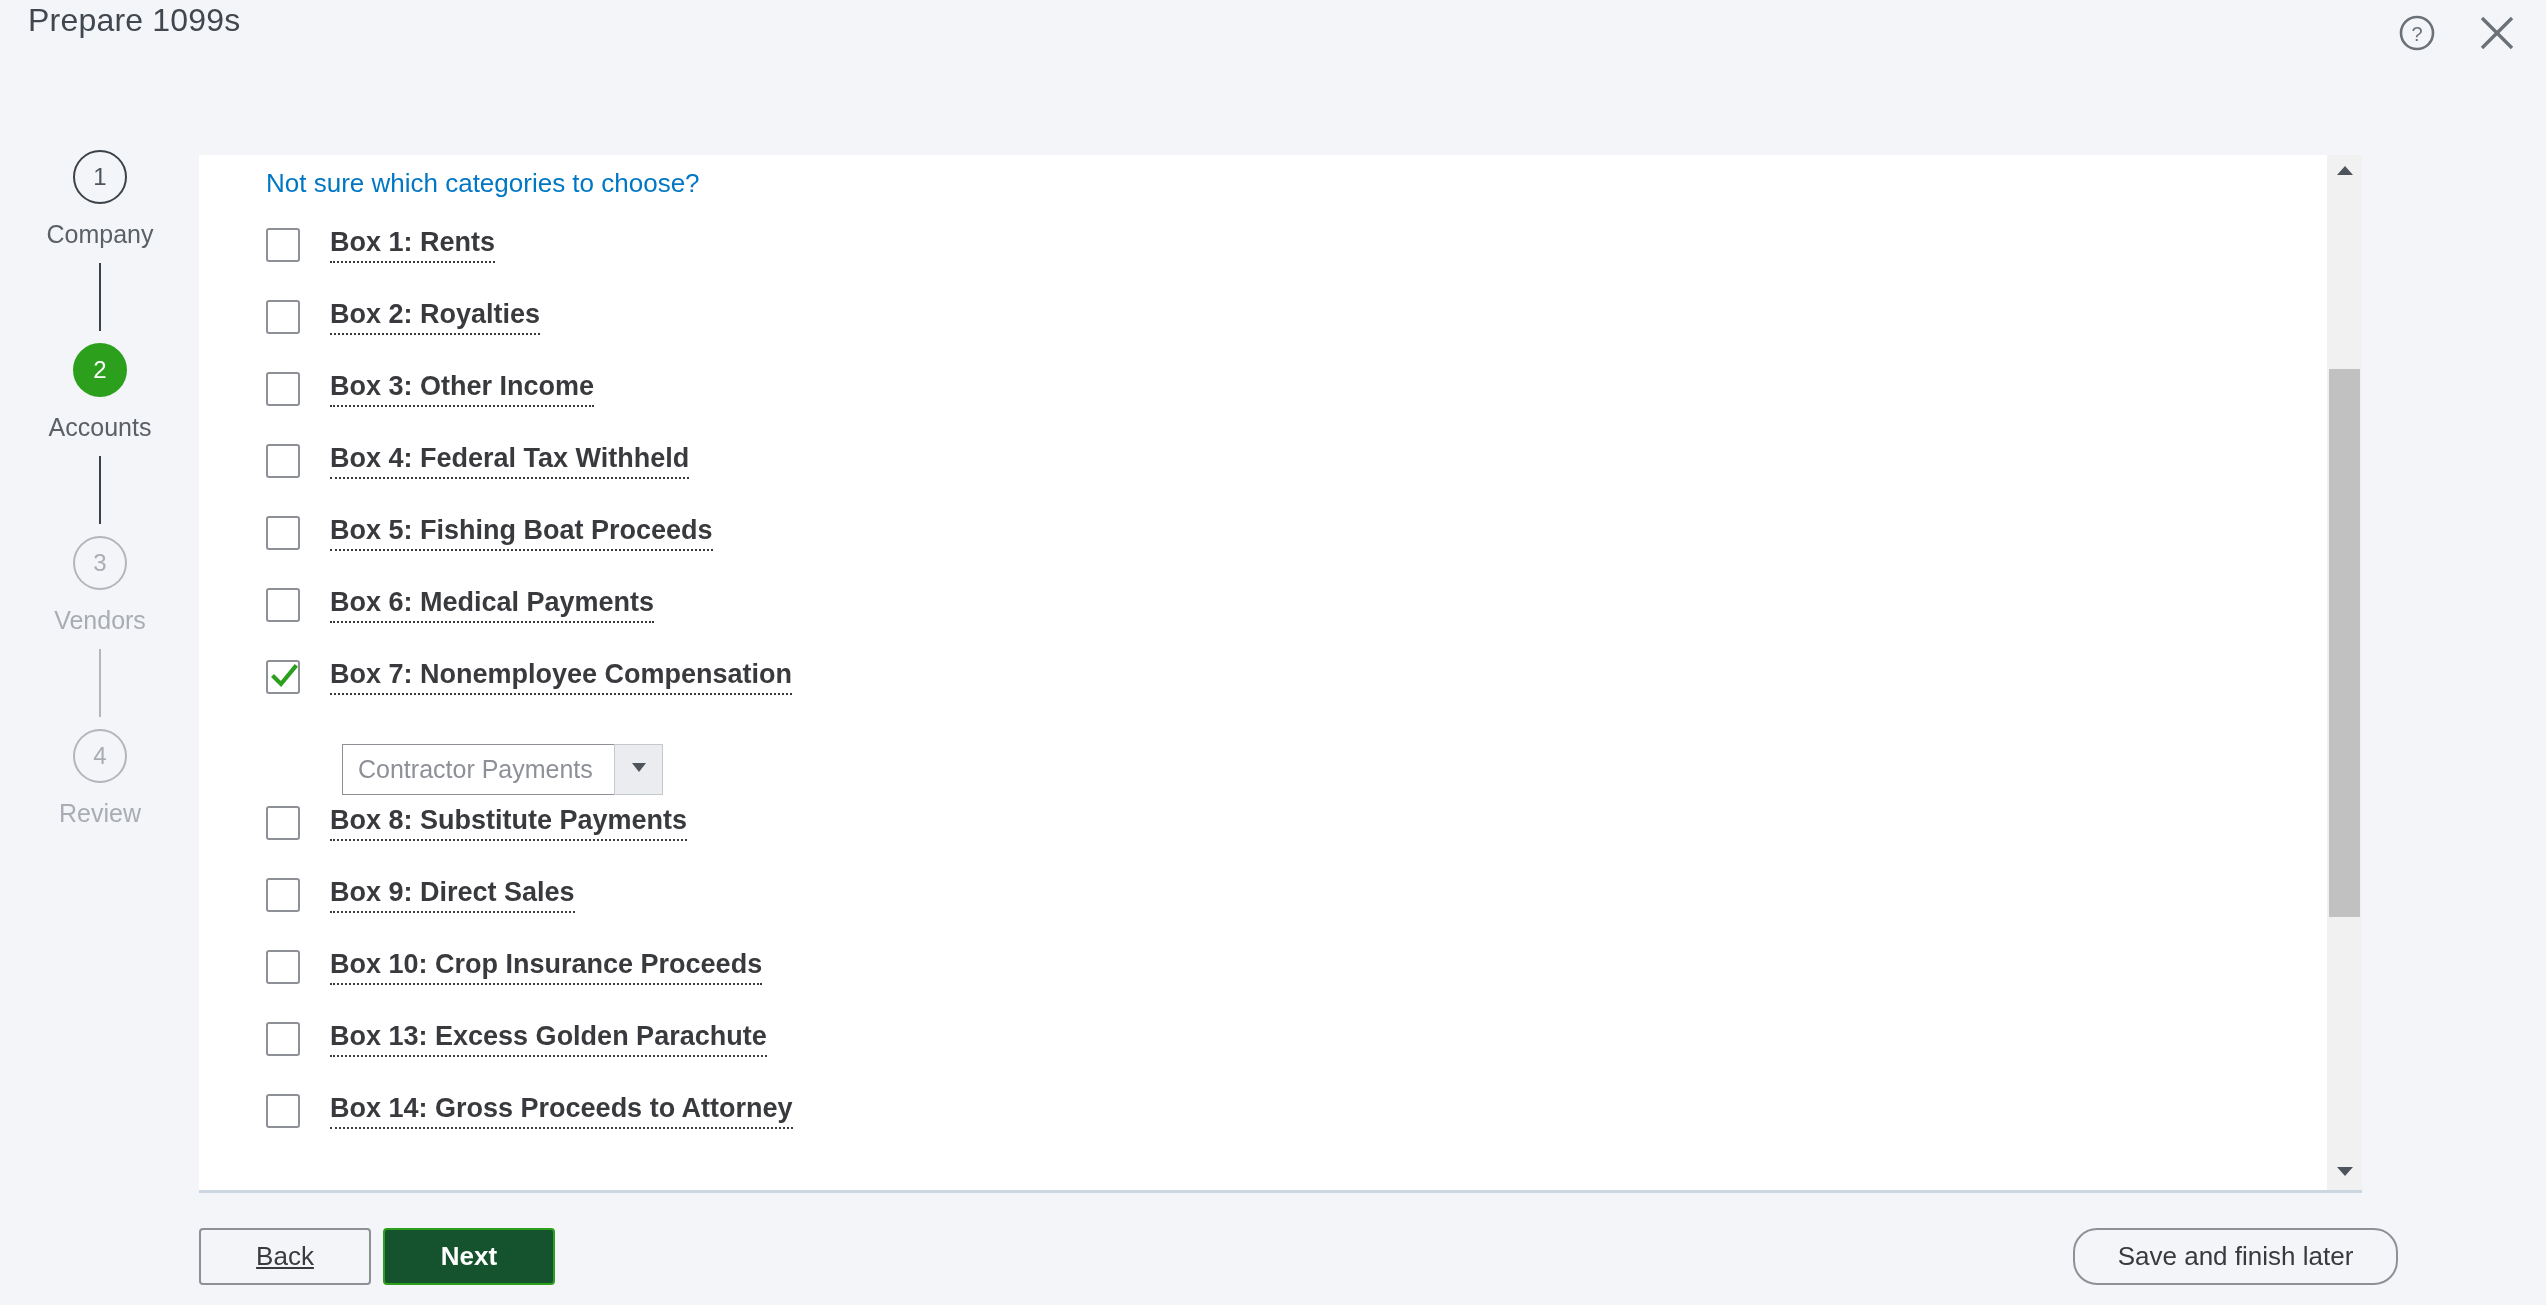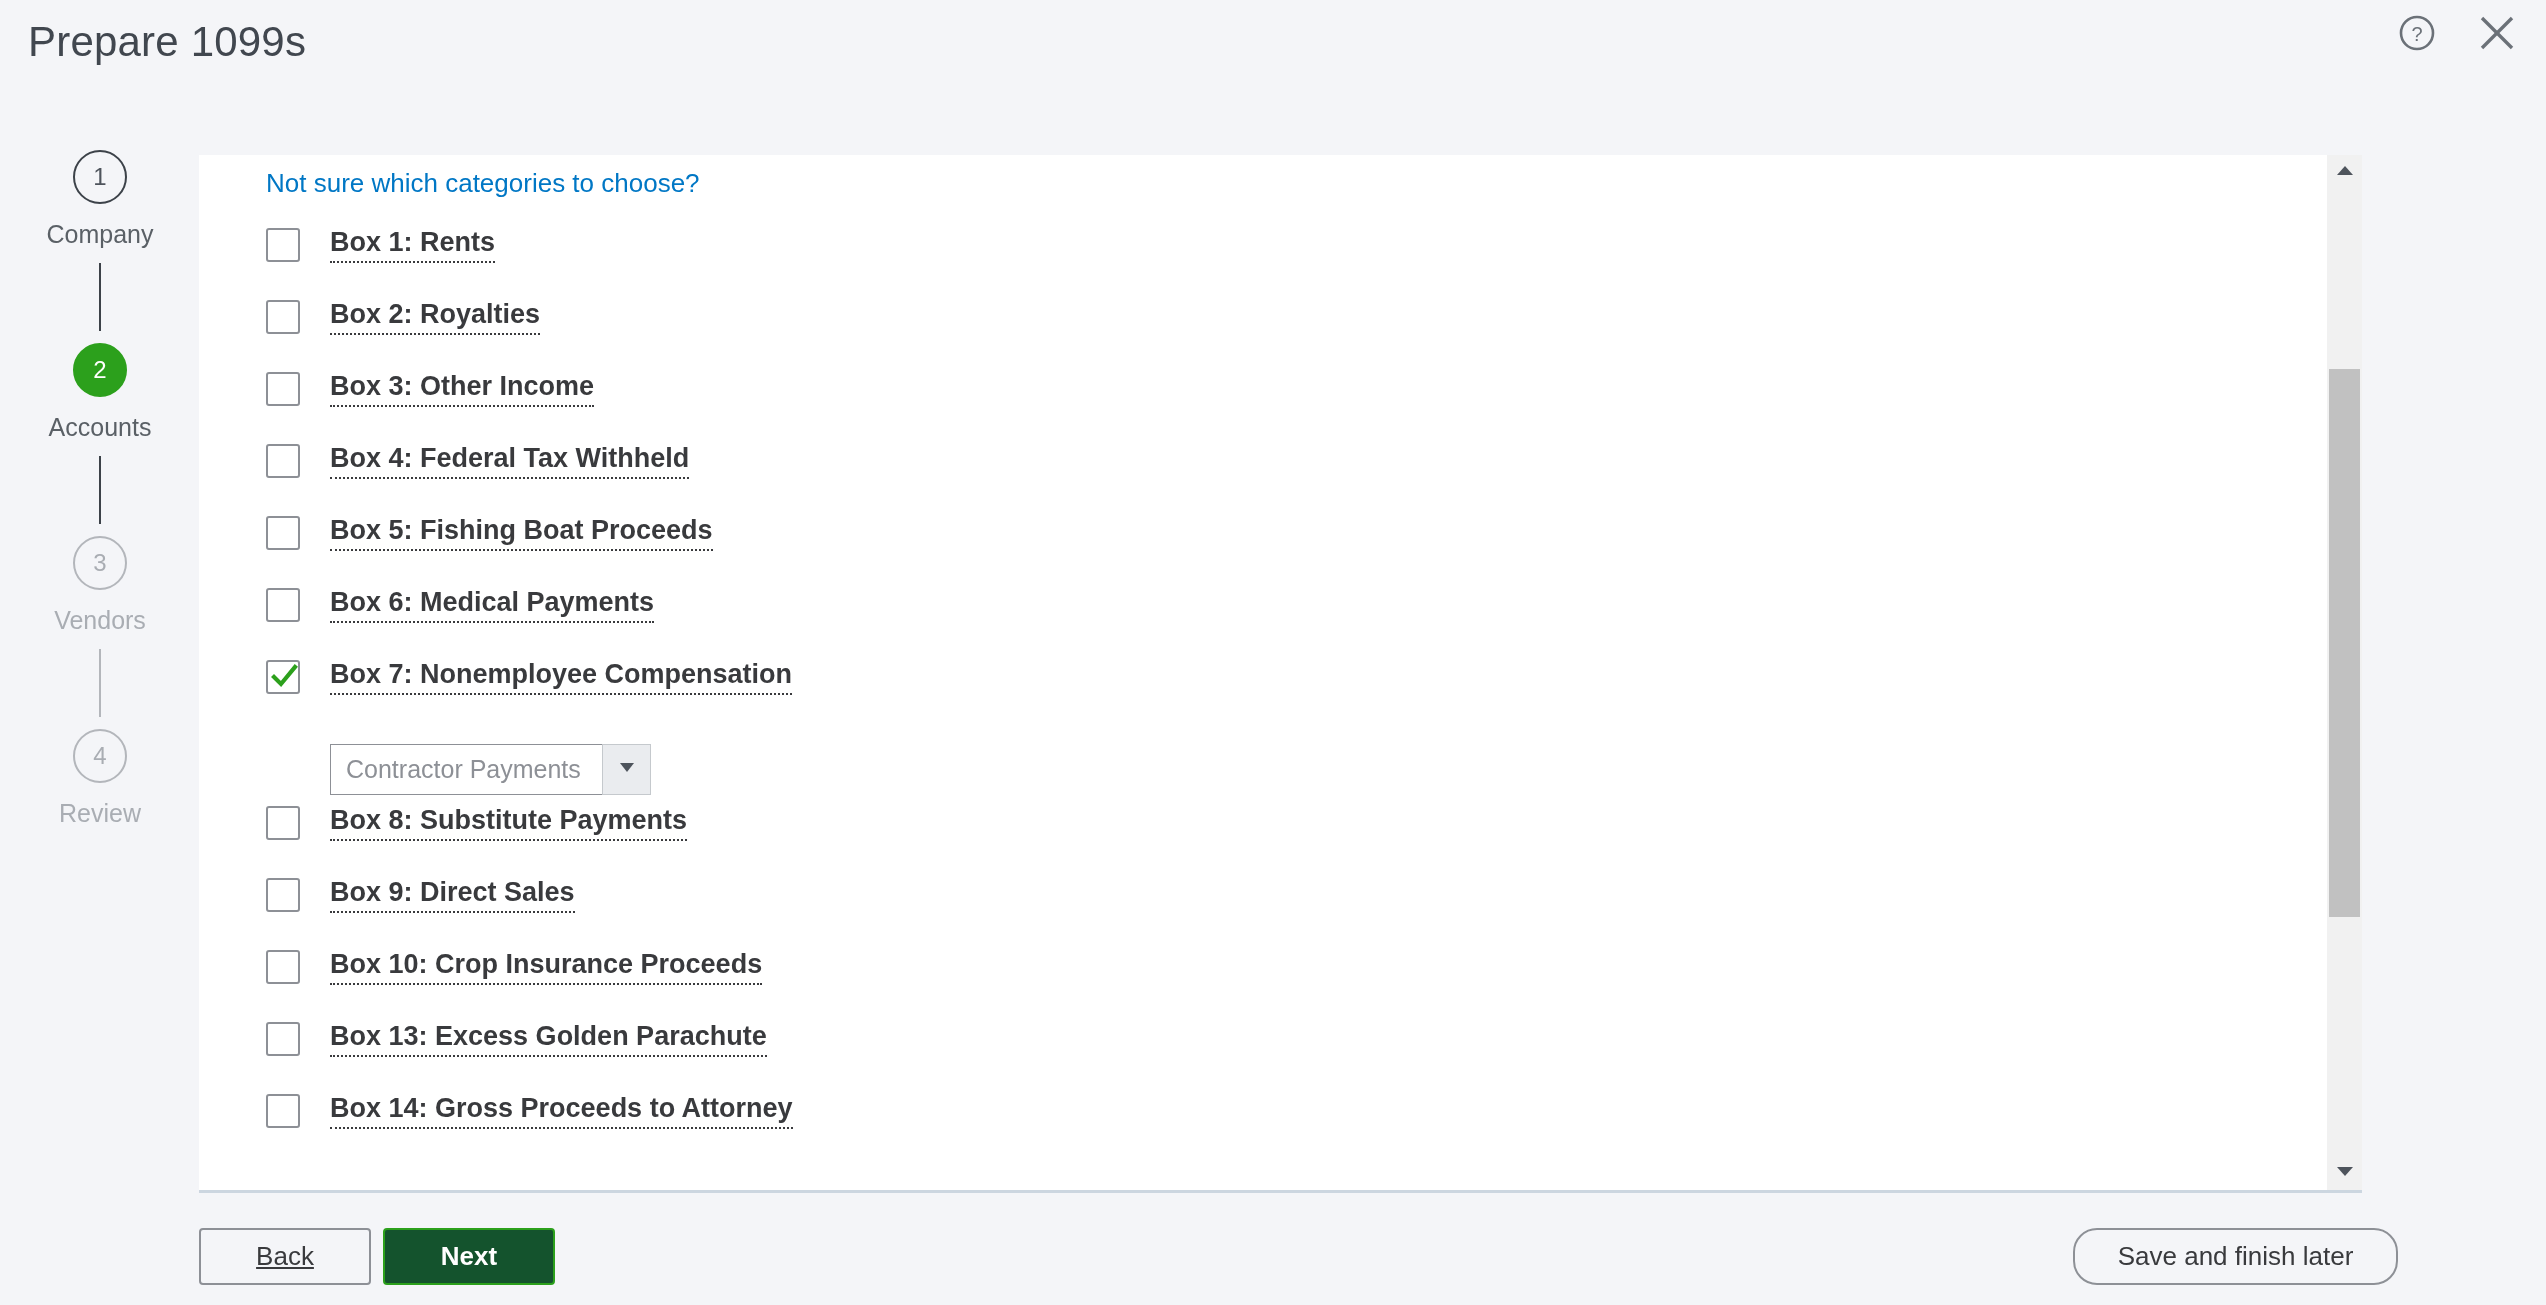--- a/index.html
+++ b/index.html
@@ -24,8 +24,8 @@
   .header-title {
     position: absolute;
     left: 28px;
-    top: 18px;
-    font-size: 42px;
+    top: 2px;
+    font-size: 32px;
     color: #41474f;
     font-weight: 400;
     letter-spacing: .2px;

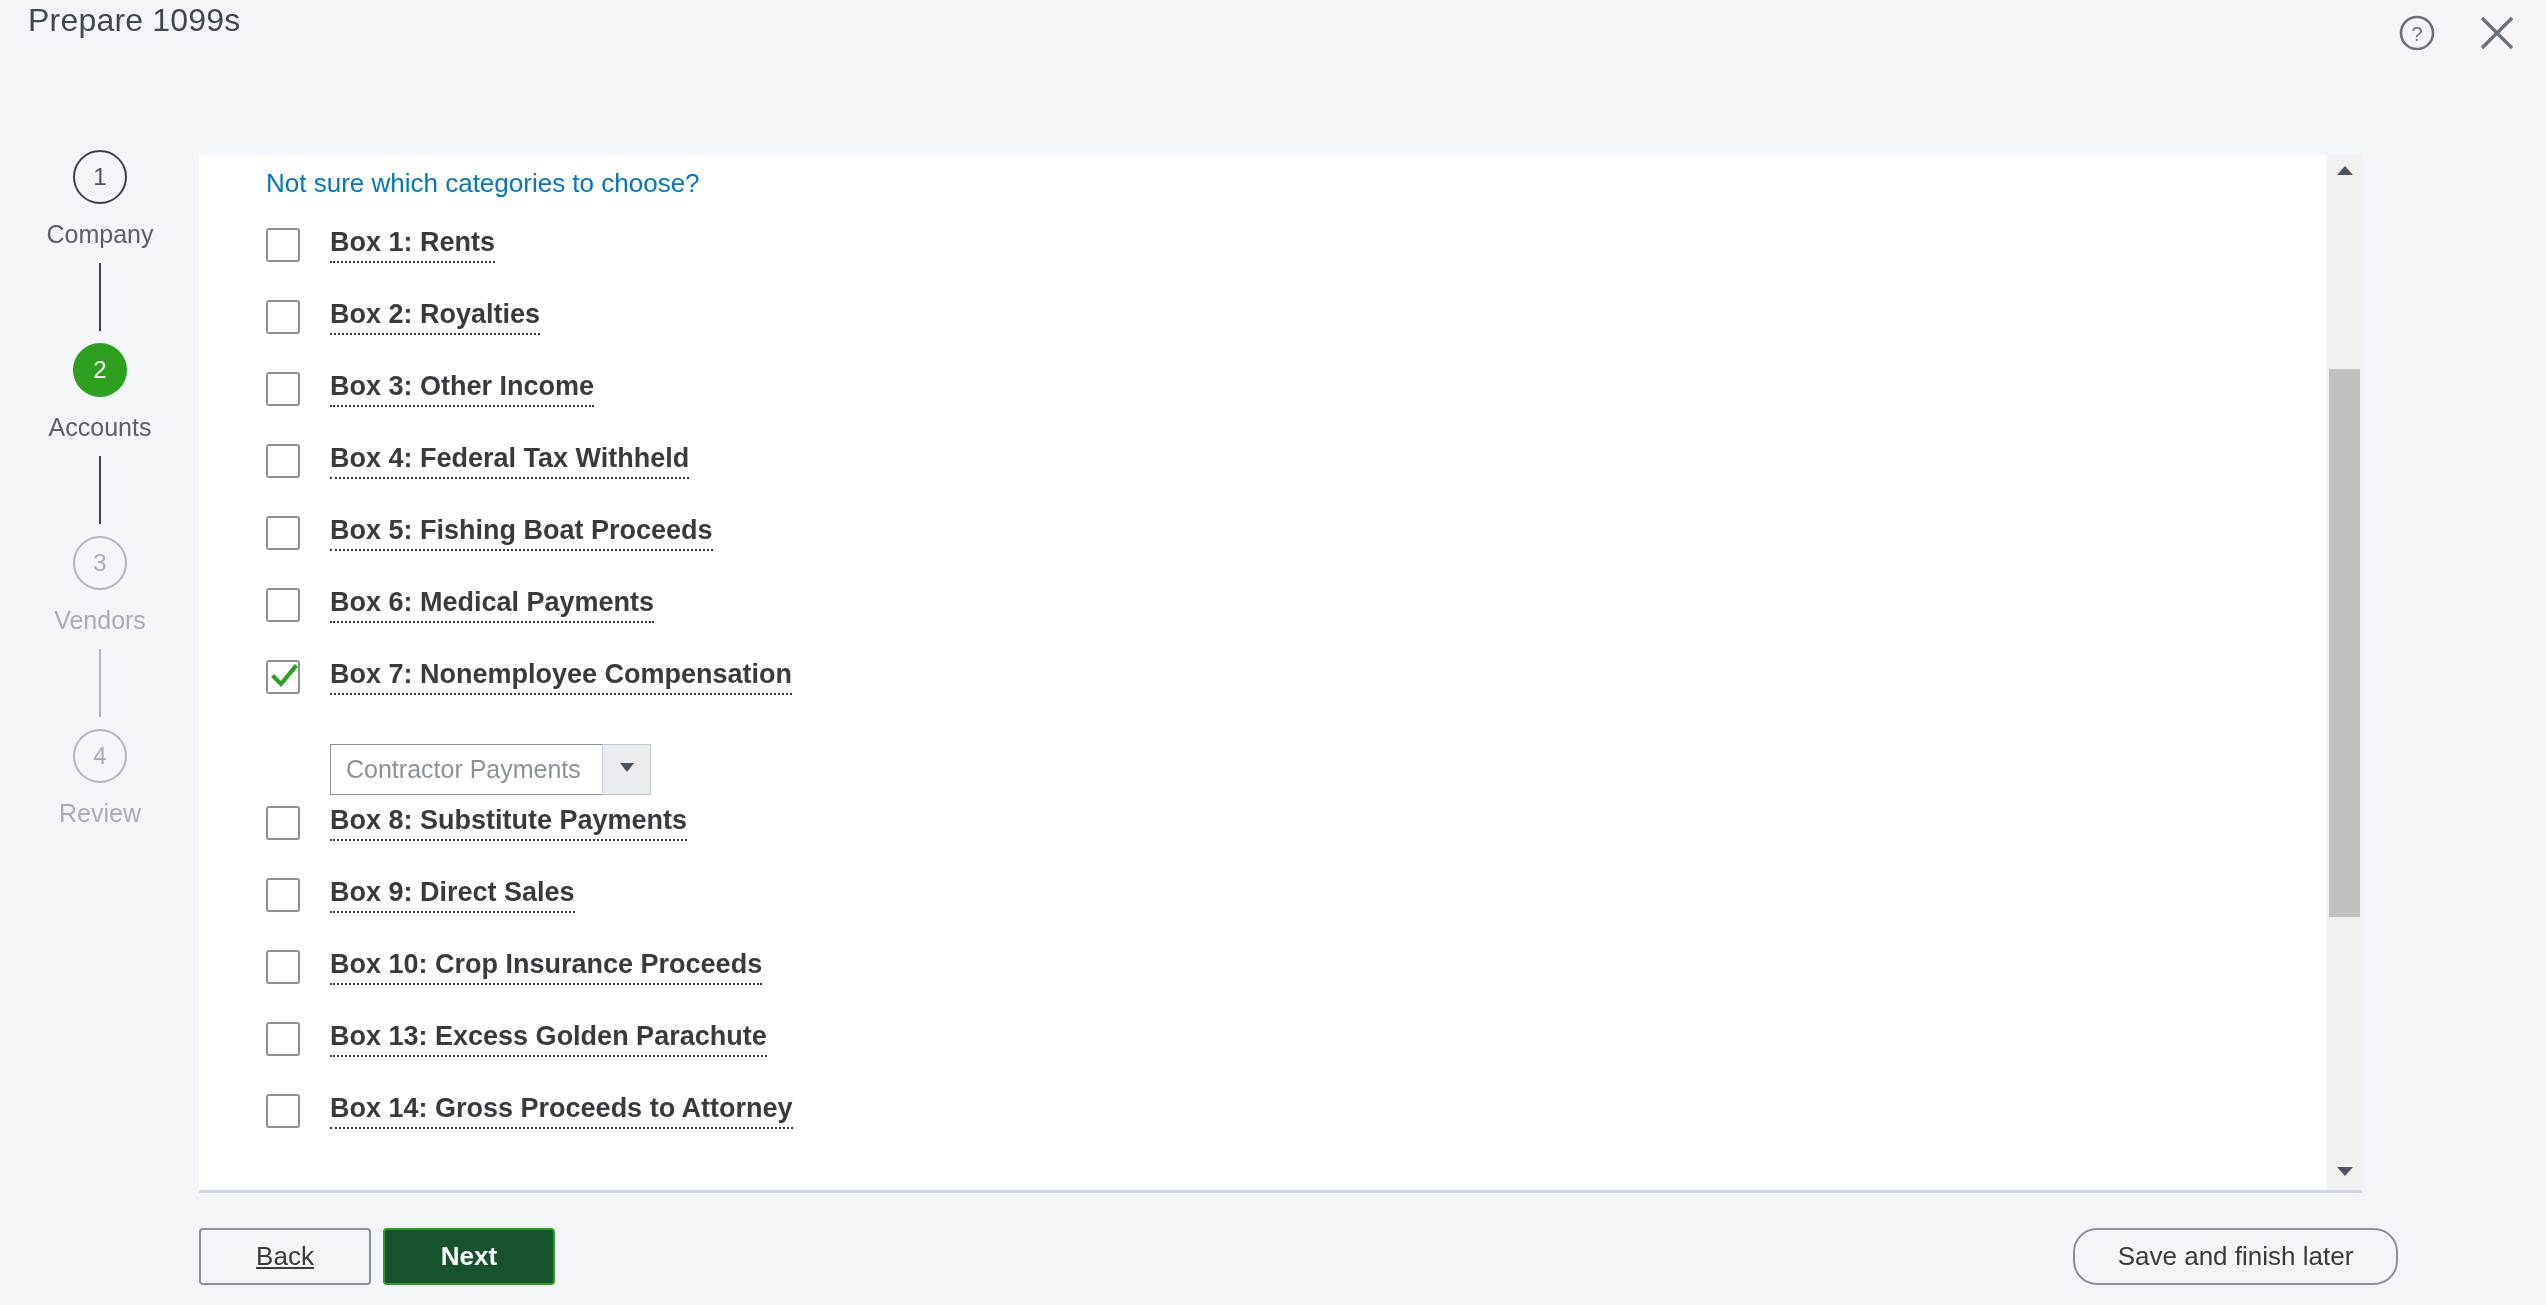--- a/index.html
+++ b/index.html
@@ -187,6 +187,7 @@
     color: #8d9096;
     white-space: nowrap;
     overflow: hidden;
+    margin-left: 12px;
   }
   .dropdown-arrow {
     width: 49px;

